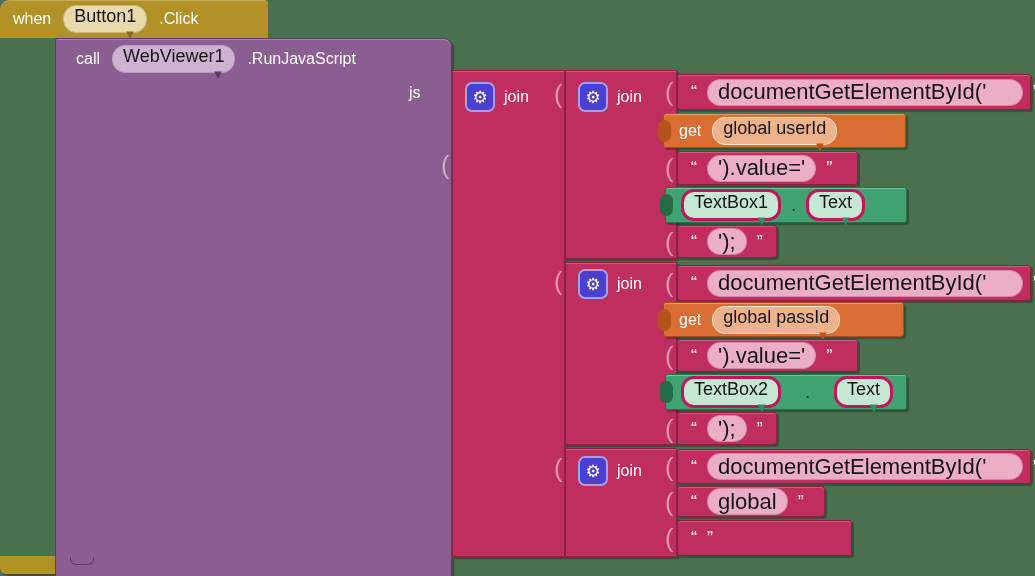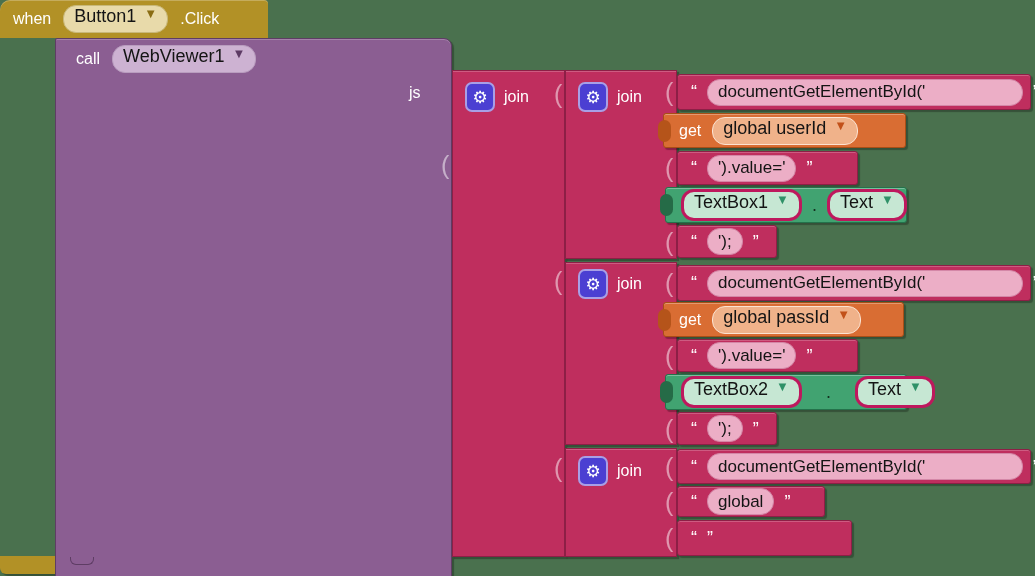--- a/index.html
+++ b/index.html
@@ -32,7 +32,7 @@
 
   
   .dd{border-radius:13px;height:26px;padding:0 10px;color:#141414;font-size:18px;
-      display:inline-flex;align-items:flex-start;white-space:pre;cursor:pointer;}
+      display:inline-flex;align-items:flex-end;white-space:pre;cursor:pointer;flex-direction:column;}
   .dd .arr{font-size:13px;margin-left:8px;}
   .dd-gold{background:#e8daaa;border:1px solid #c8b87a;} .dd-gold .arr{color:#8a6d14;}
   .dd-purple{background:#cdb2d2;border:1px solid #b99dbf;} .dd-purple .arr{color:#5d3a64;}

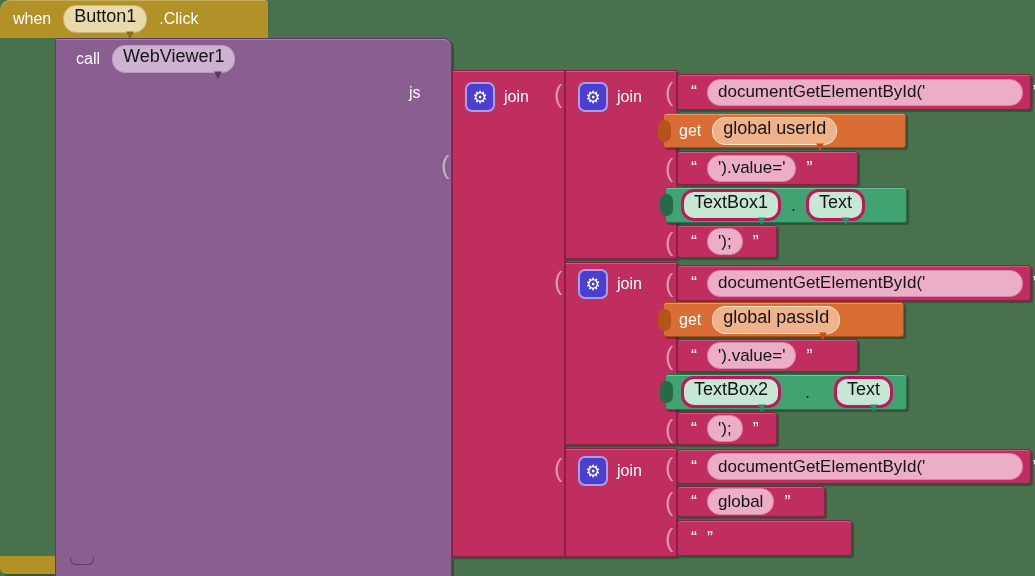--- a/index.html
+++ b/index.html
@@ -81,6 +81,7 @@
         <span>WebViewer1</span>
         <span class="arr">▼</span>
       </span>
+      <span class="lbl">.RunJavaScript</span>
     </div>
     <span class="lbl" style="position:absolute;left:353px;top:46px;">js</span>
   </div>

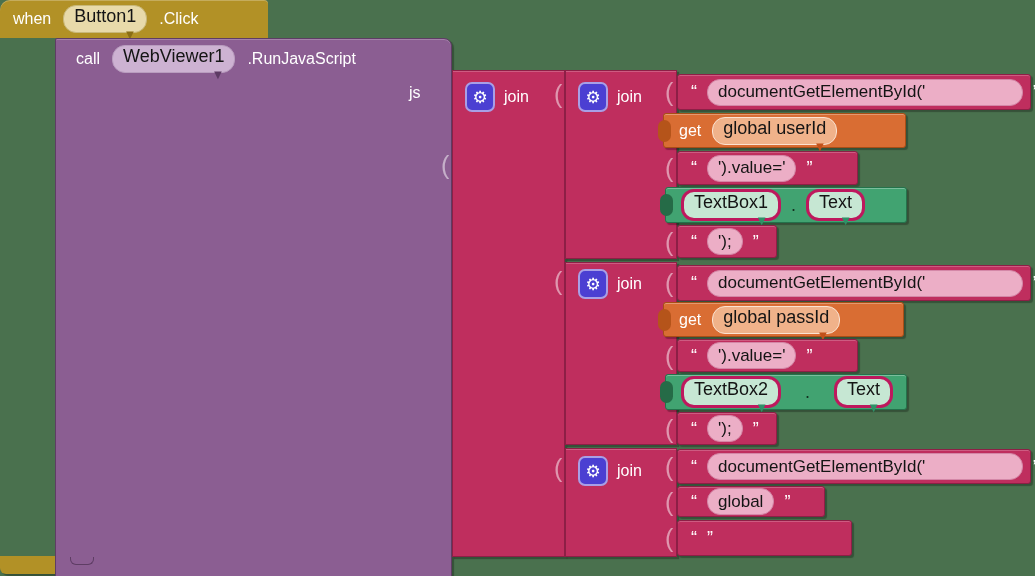--- a/index.html
+++ b/index.html
@@ -27,7 +27,7 @@
 
   
   .field{background:#ecaec6;border:1px solid #d487a7;border-radius:13px;height:25px;
-         padding:0 10px;color:#141414;font-size:17px;display:flex;align-items:center;white-space:pre;}
+         padding:0 10px;color:#141414;font-size:22px;display:flex;align-items:center;white-space:pre;}
   .field.wide{min-width:294px;}
 
   

